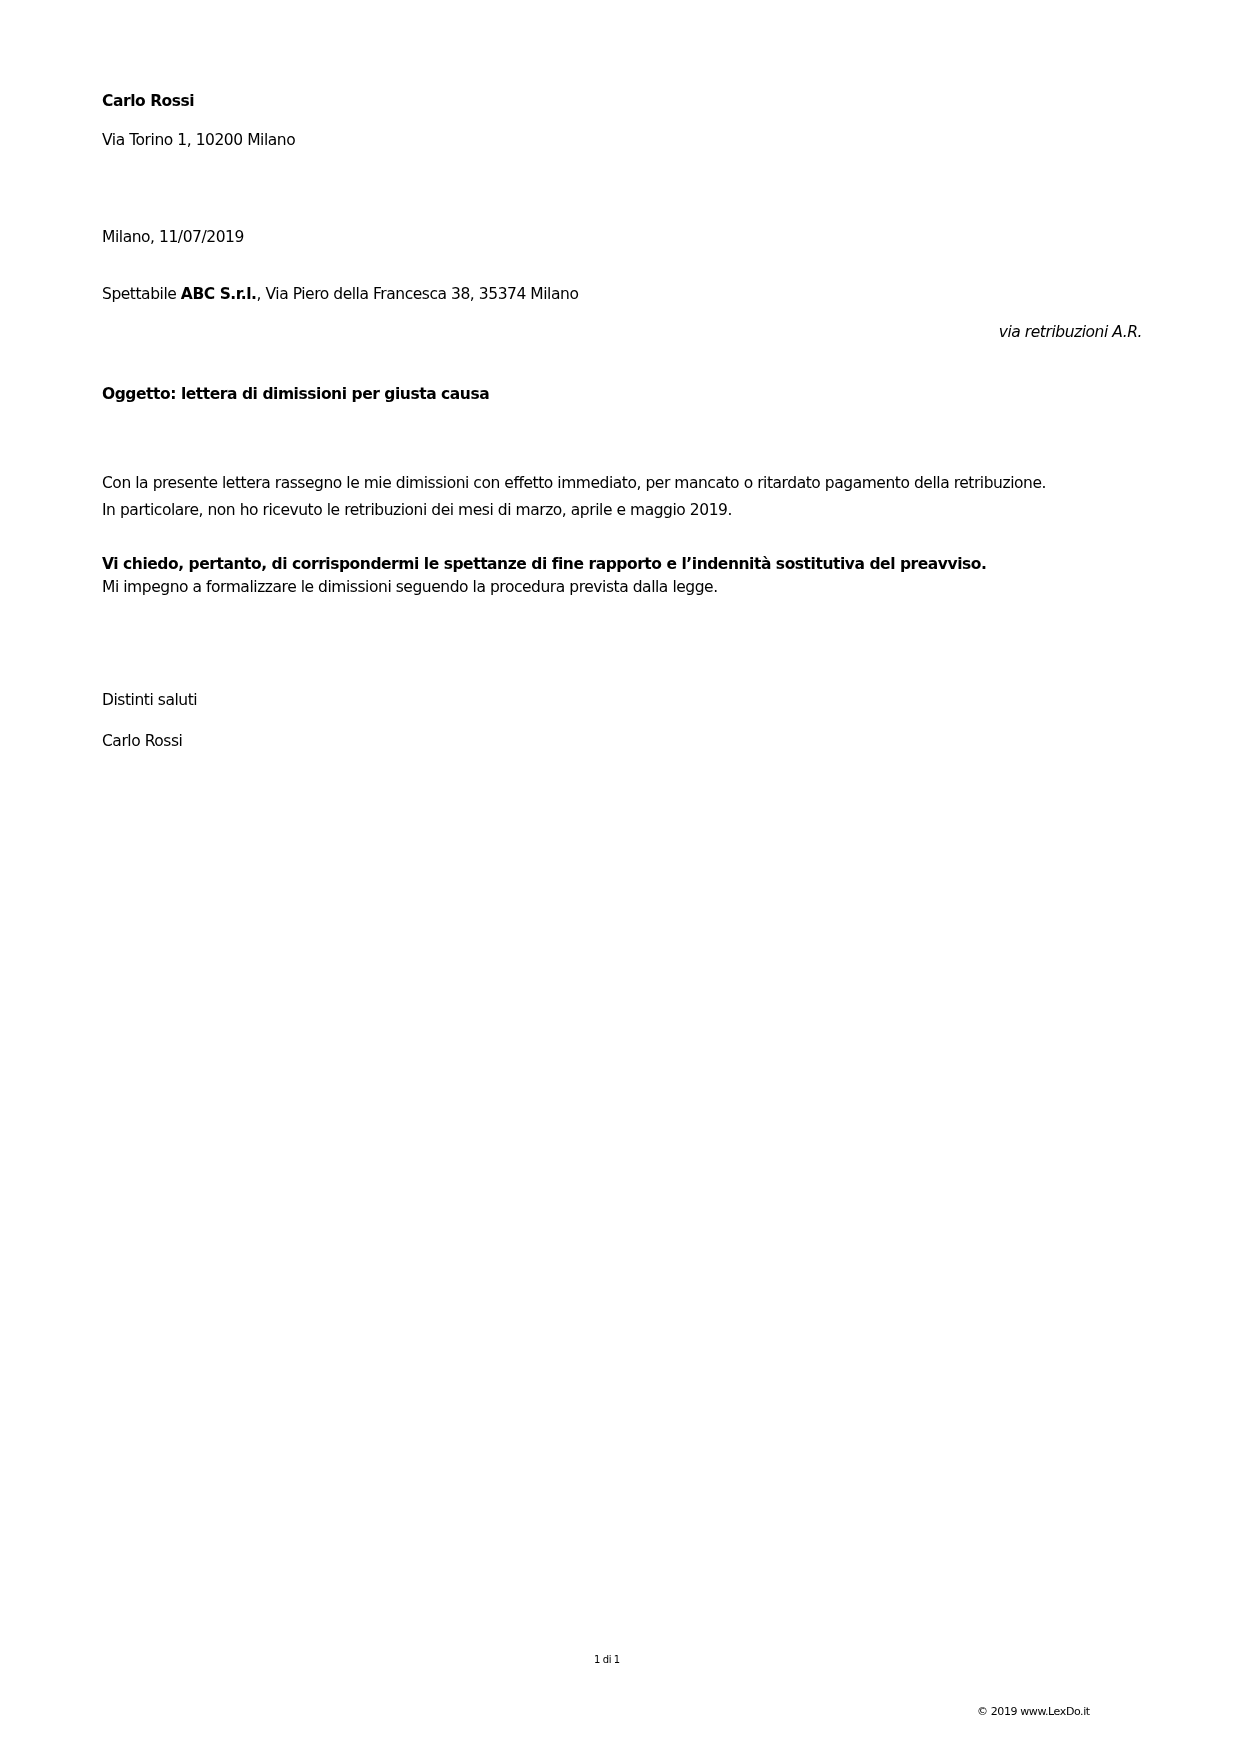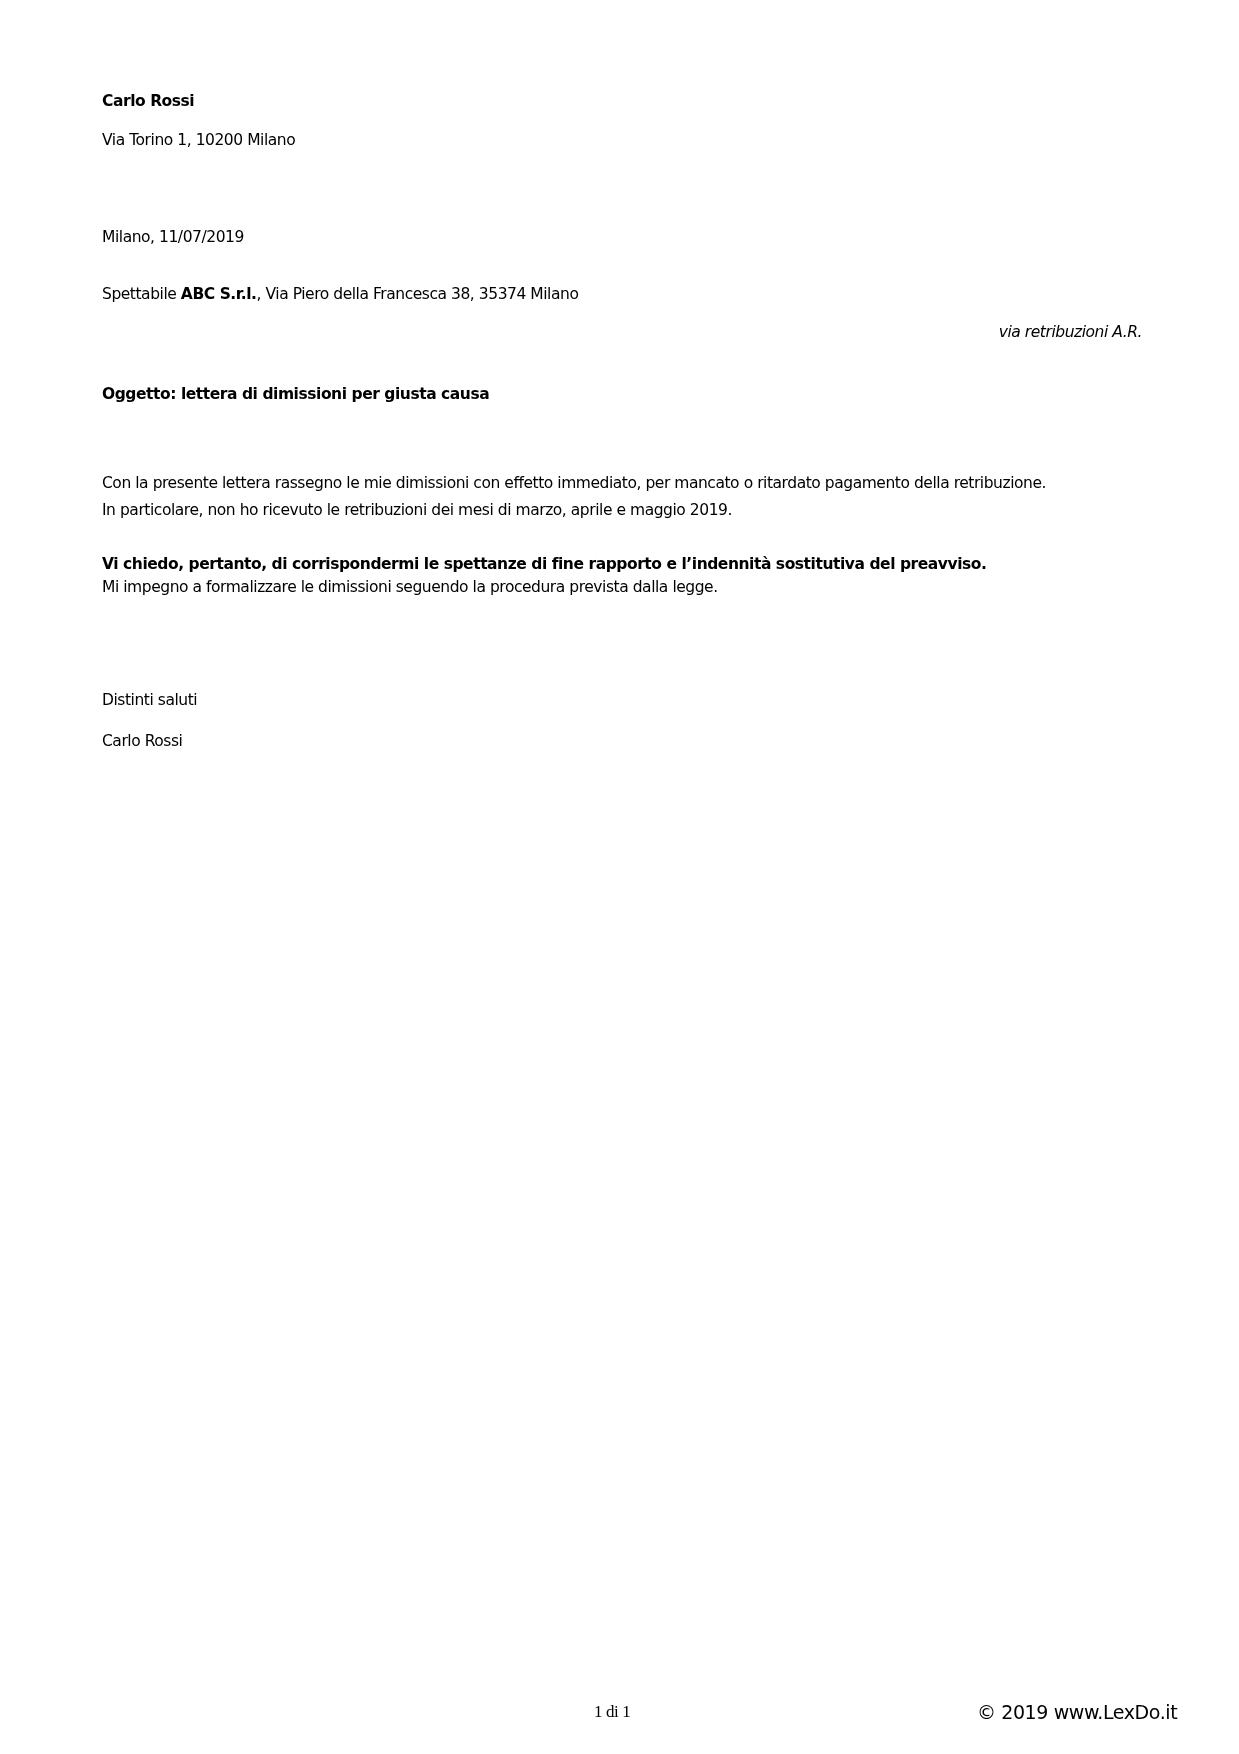--- a/index.html
+++ b/index.html
@@ -35,12 +35,11 @@
     .footer-page {
       position: absolute;
       left: 594px;
-      top: 1702px;
-      font-size: 17px;
+      top: 1650px;
+      font-size: 10px;
       line-height: 20px;
       white-space: nowrap;
       letter-spacing: -0.4px;
-      font-family: Liberation Serif, serif;
     }
     .footer-copy {
       position: absolute;

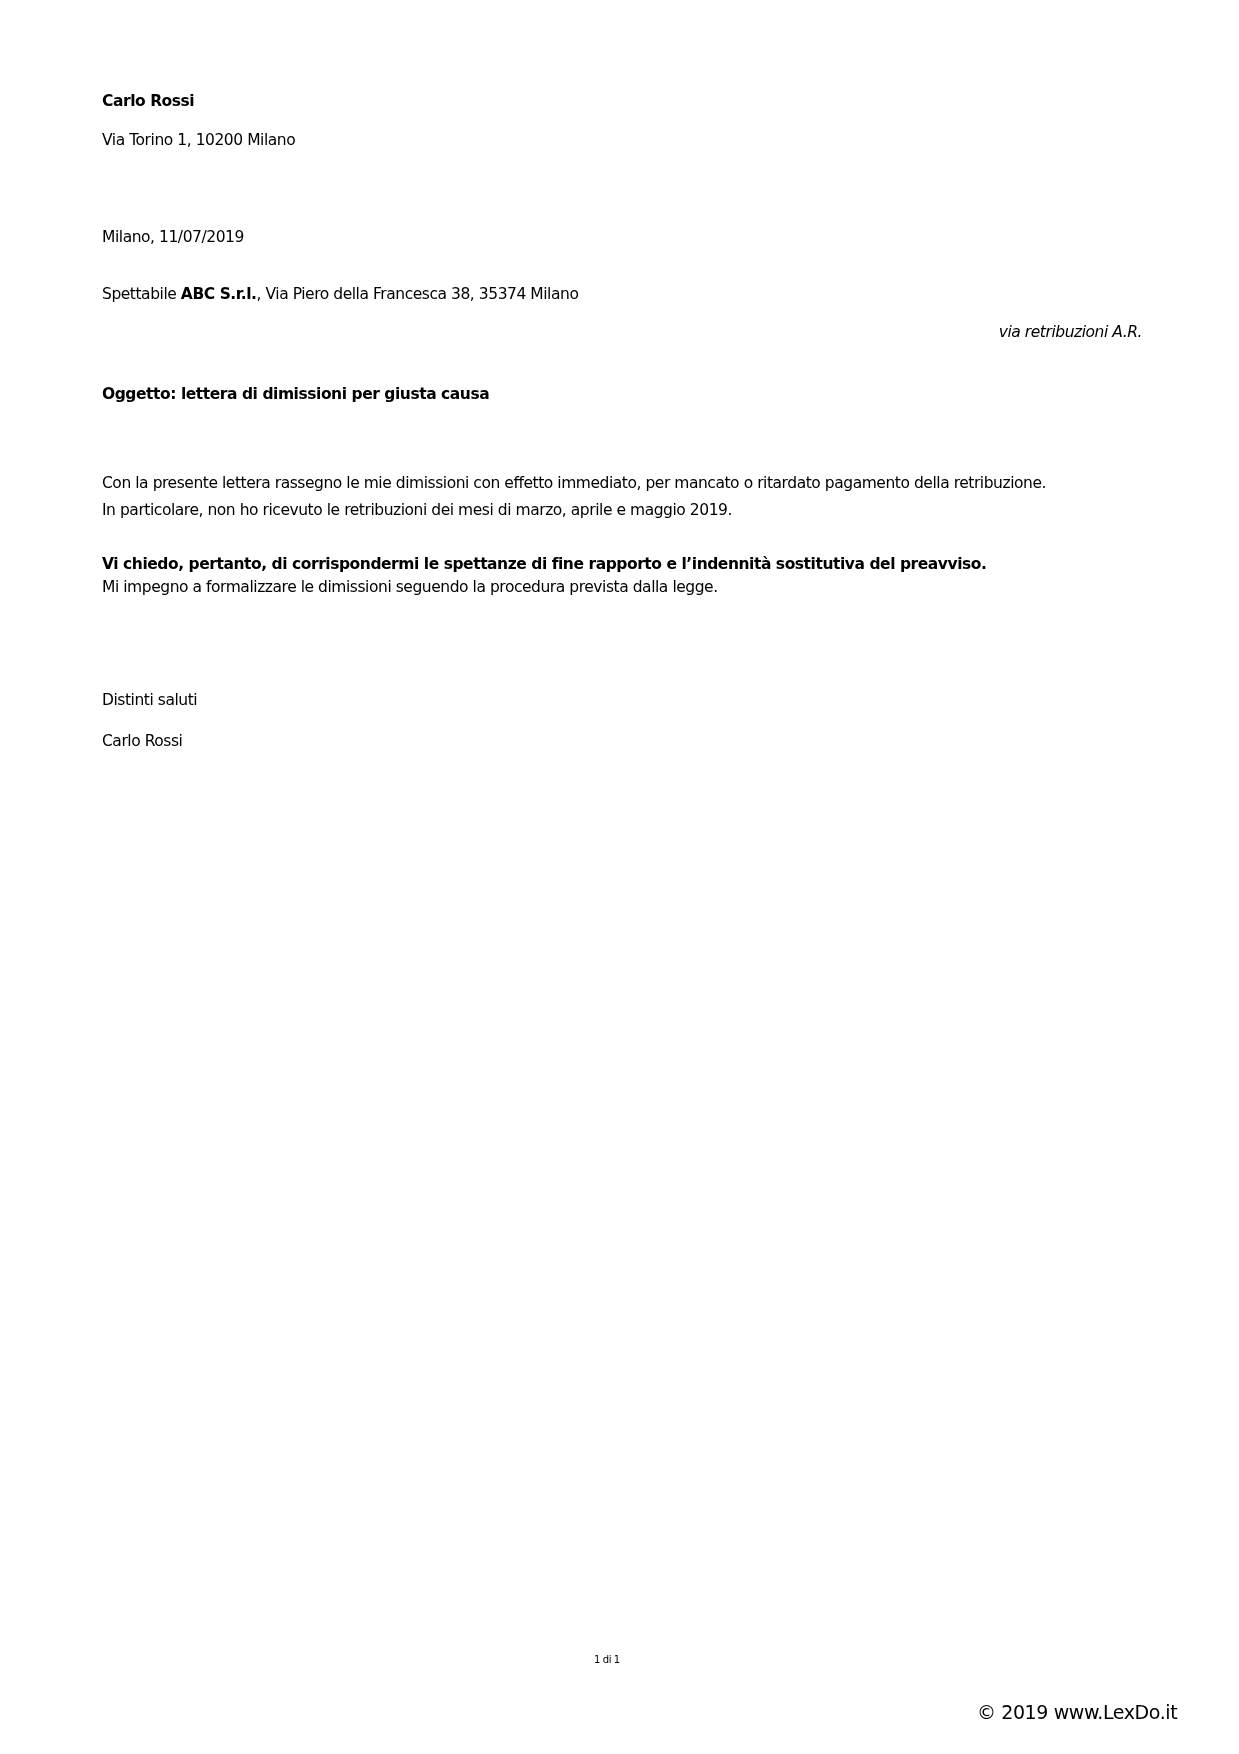--- a/index.html
+++ b/index.html
@@ -45,7 +45,7 @@
       position: absolute;
       left: 977px;
       top: 1702px;
-      font-size: 19px;
+      font-size: 11px;
       line-height: 20px;
       white-space: nowrap;
       letter-spacing: -0.4px;

